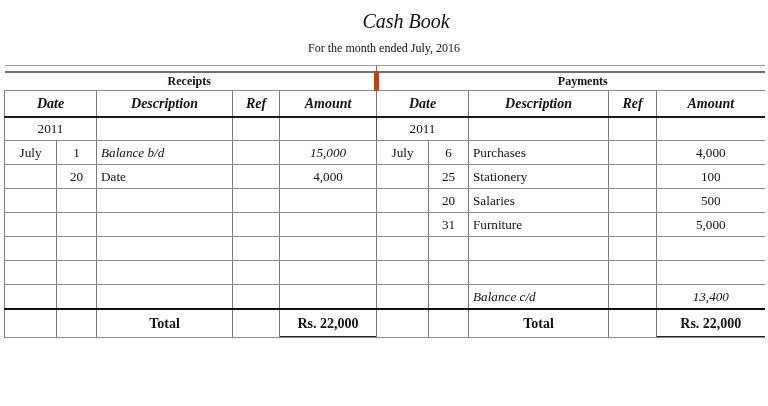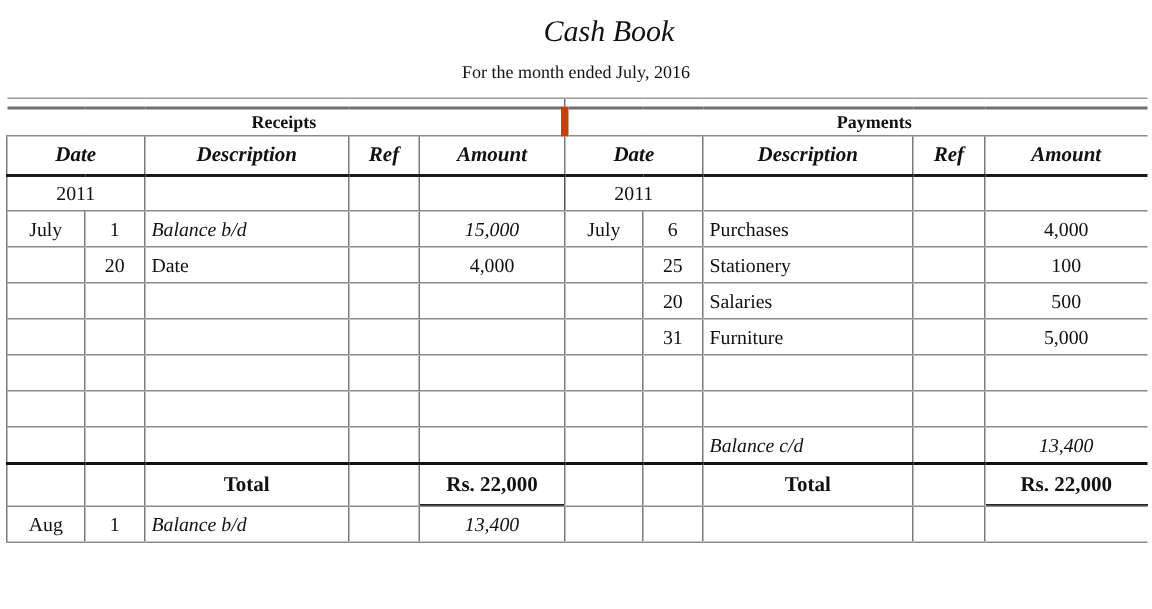--- a/index.html
+++ b/index.html
@@ -282,18 +282,6 @@
           <td class="total-amount edge-right"><span>Rs. 22,000</span></td>
         </tr>
 
-        <tr class="closing-row">
-          <td class="c edge-left">Aug</td>
-          <td class="c">1</td>
-          <td class="l ital">Balance b/d</td>
-          <td class="c"></td>
-          <td class="amt-italic">13,400</td>
-          <td class="c mid-div"></td>
-          <td class="c"></td>
-          <td class="l"></td>
-          <td class="c"></td>
-          <td class="amt-plain edge-right"></td>
-        </tr>
 
       </tbody>
     </table>

